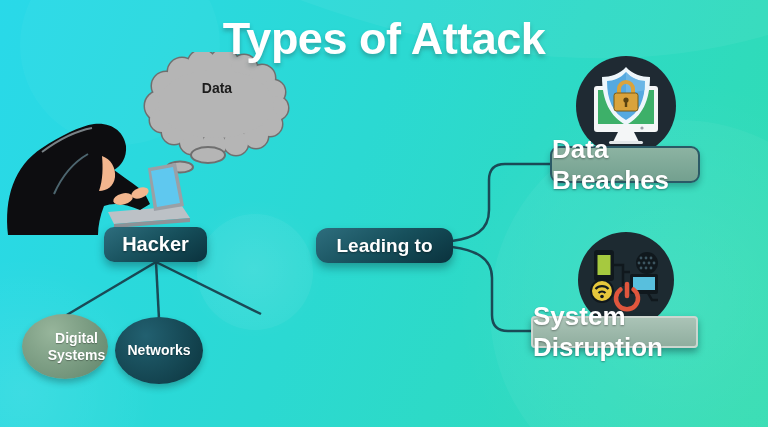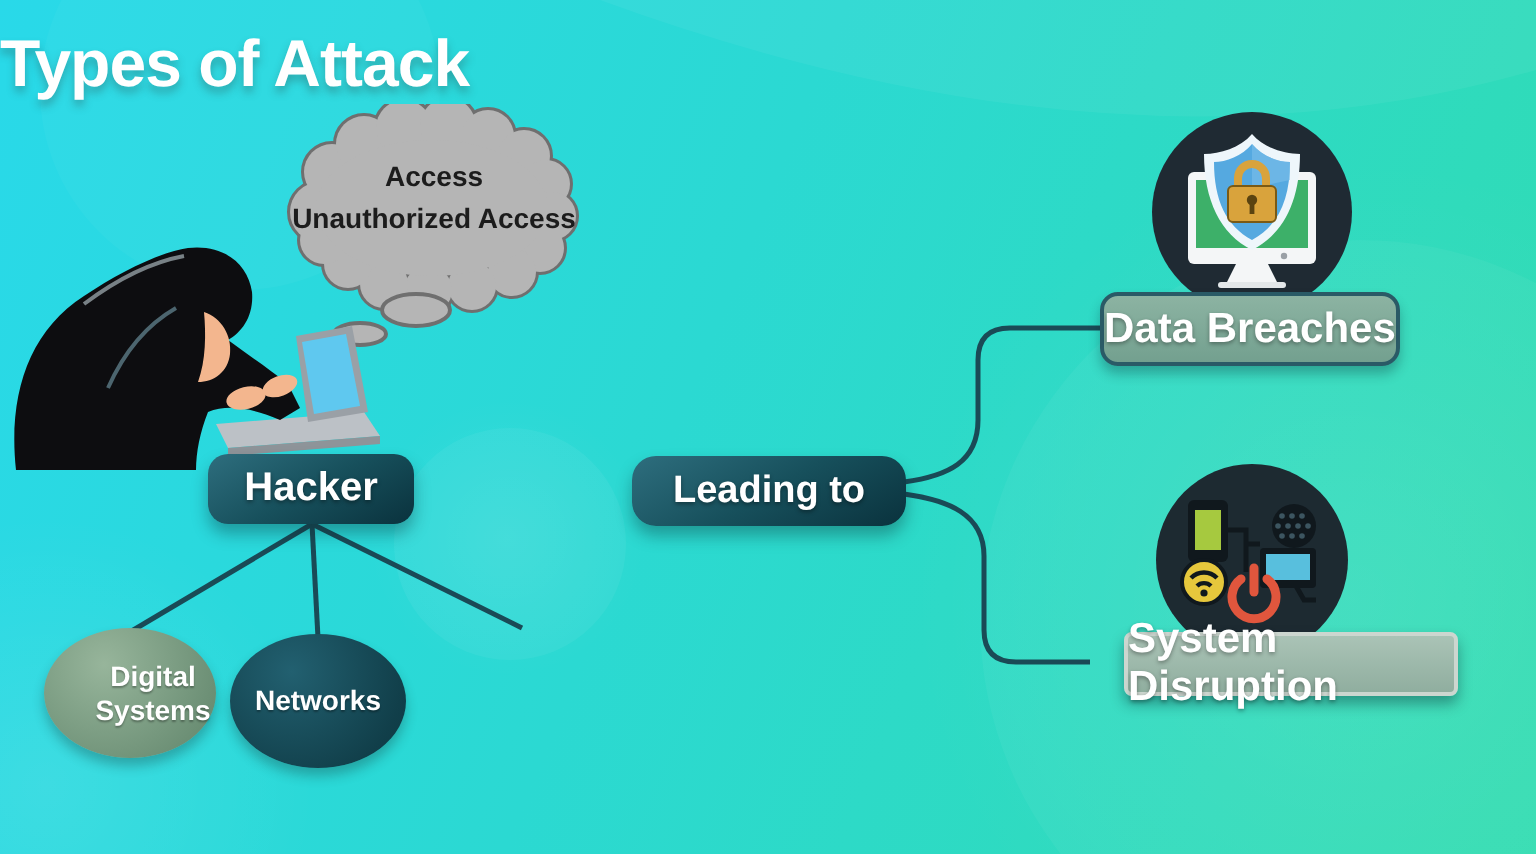--- a/index.html
+++ b/index.html
@@ -17,8 +17,8 @@
   svg { display:block; }
 
   .page-title {
-    left:0; right:0; top:13px; text-align:left;
-    font-size:33px; font-weight:bold; color:#ffffff; letter-spacing:-0.5px;
+    left:0; right:0; top:13px; text-align:center;
+    font-size:45px; font-weight:bold; color:#ffffff; letter-spacing:-0.5px;
     text-shadow:0 3px 4px rgba(40,70,70,0.35);
     z-index:4;
   }

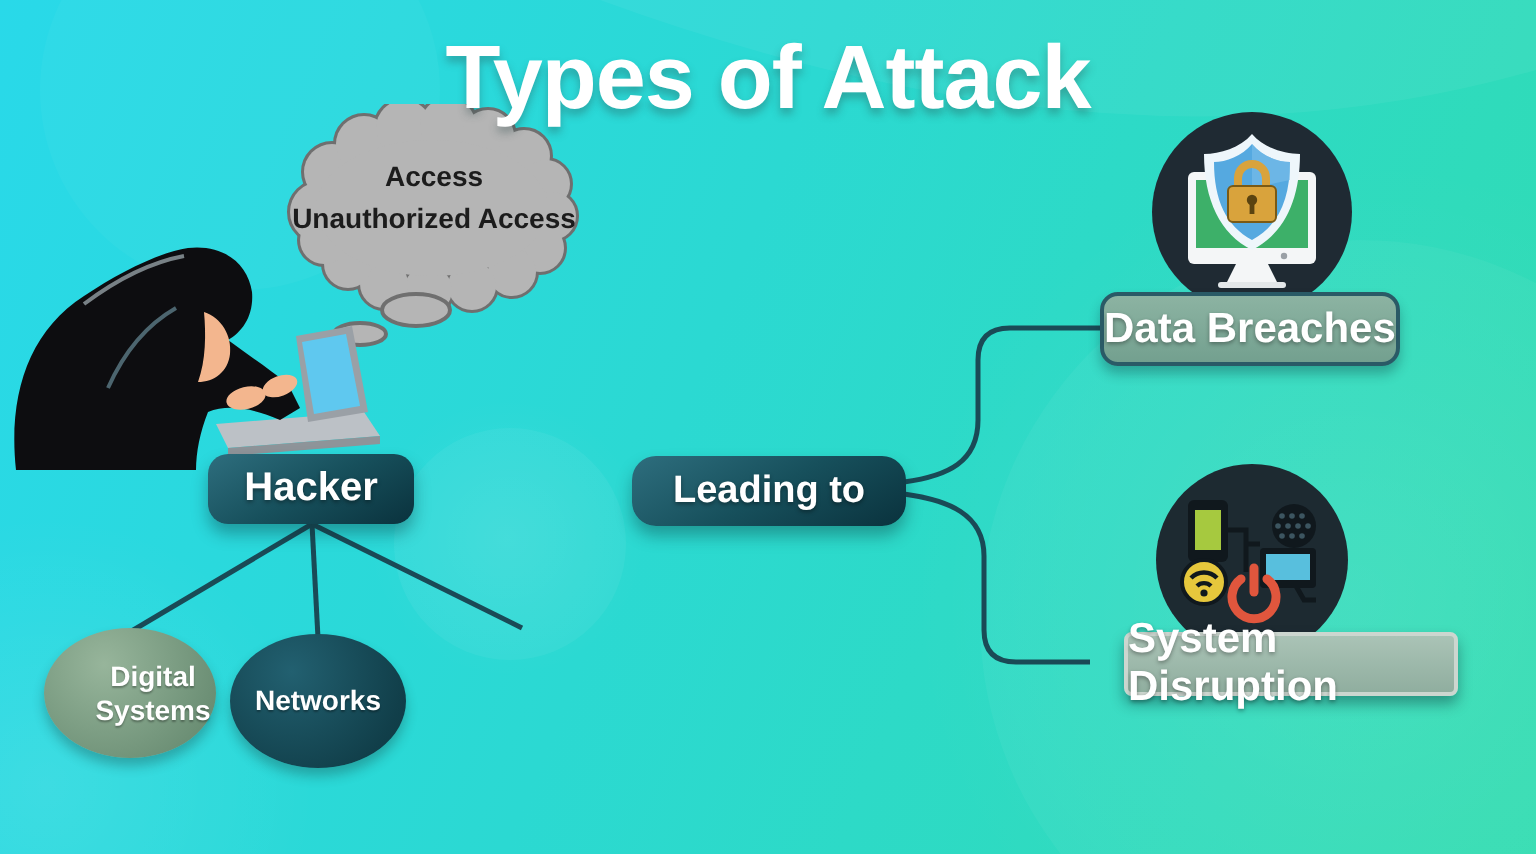--- a/index.html
+++ b/index.html
@@ -128,7 +128,7 @@
     <ellipse cx="52" cy="115" rx="13" ry="5.5" fill="#b5b5b5" stroke="#6f6f6f" stroke-width="2"></ellipse>
   </svg>
   <div class="abs cloud-text">
-    <div>Access</div>
+    <div>Data</div>
     <div>Unauthorized Access</div>
   </div>
 

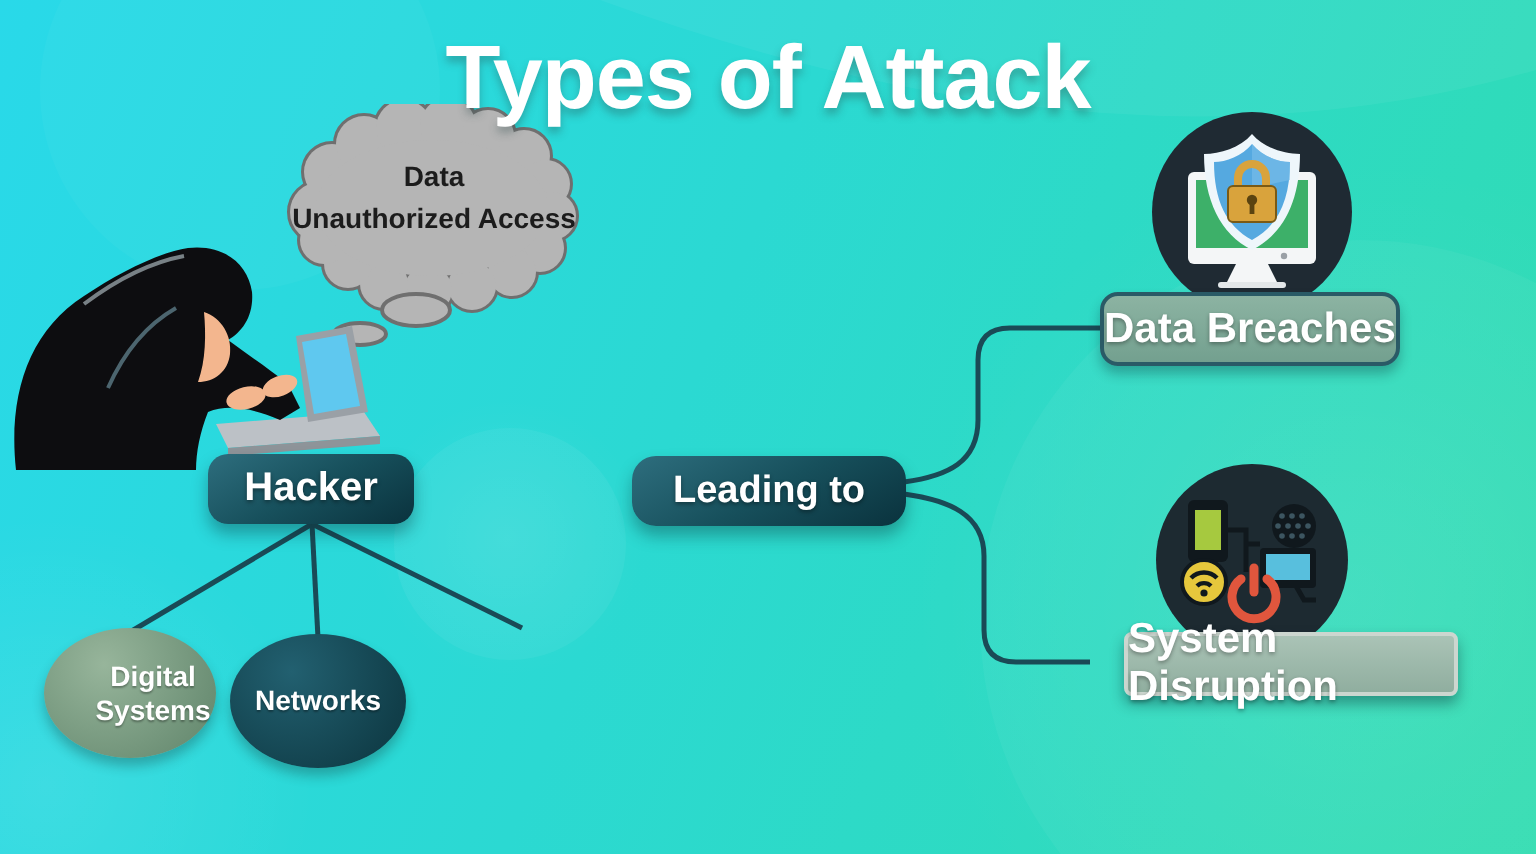--- a/index.html
+++ b/index.html
@@ -129,7 +129,6 @@
   </svg>
   <div class="abs cloud-text">
     <div>Data</div>
-    <div>Unauthorized Access</div>
   </div>
 
   <svg class="abs z2" style="left:2px; top:98px;" width="200" height="142" viewBox="0 0 200 142">

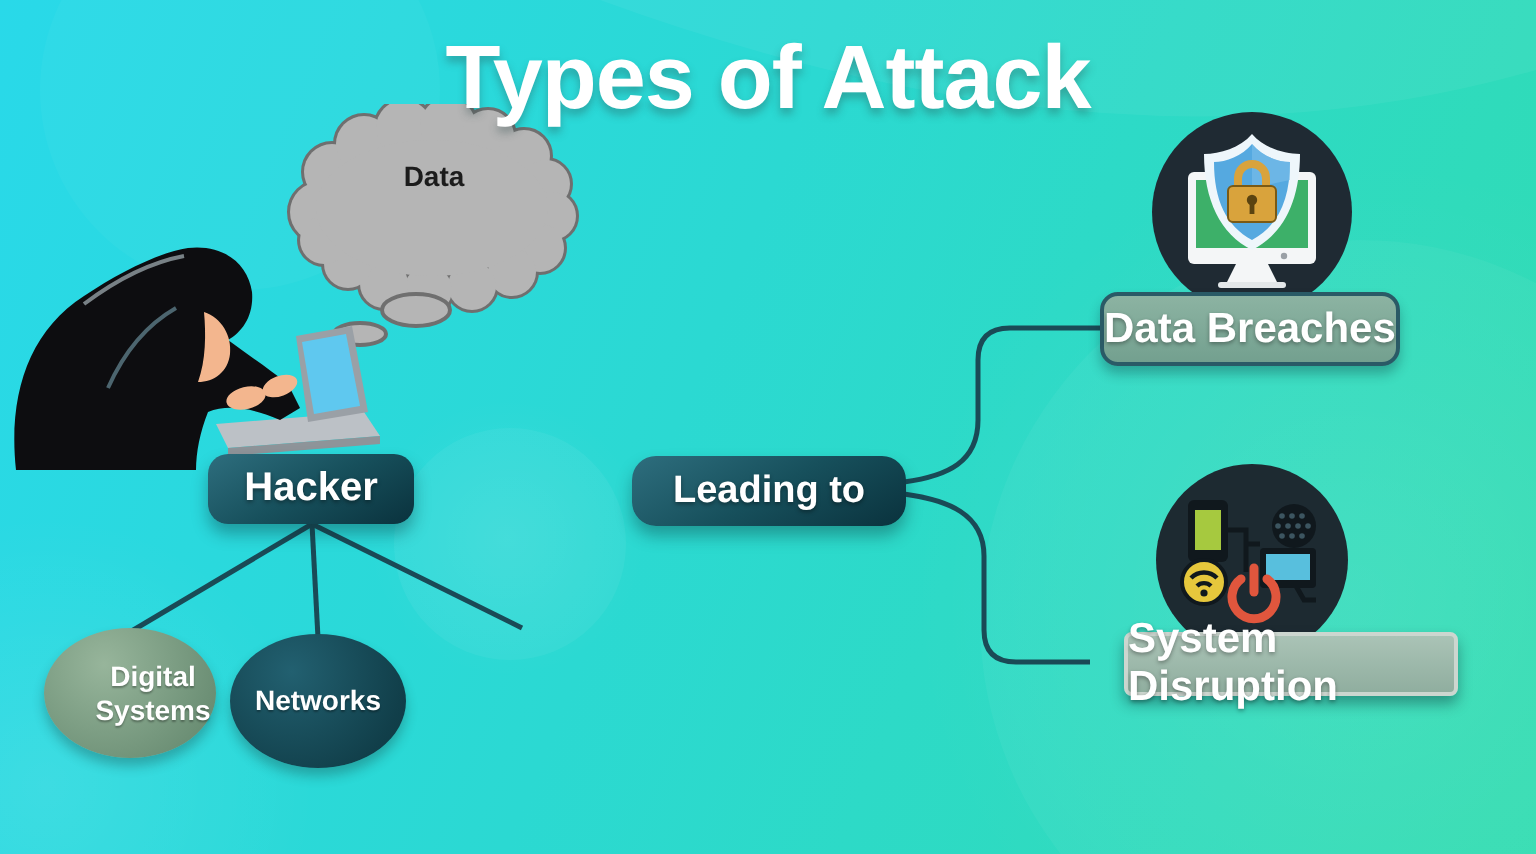--- a/index.html
+++ b/index.html
@@ -42,7 +42,7 @@
 
   .outcome-box {
     display:flex; align-items:center; 
-    color:#fff; font-weight:bold; font-size:21px;
+    color:#fff; font-weight:bold; font-size:26px;
     text-shadow:0 1px 2px rgba(0,0,0,0.35);
     z-index:3;
   }

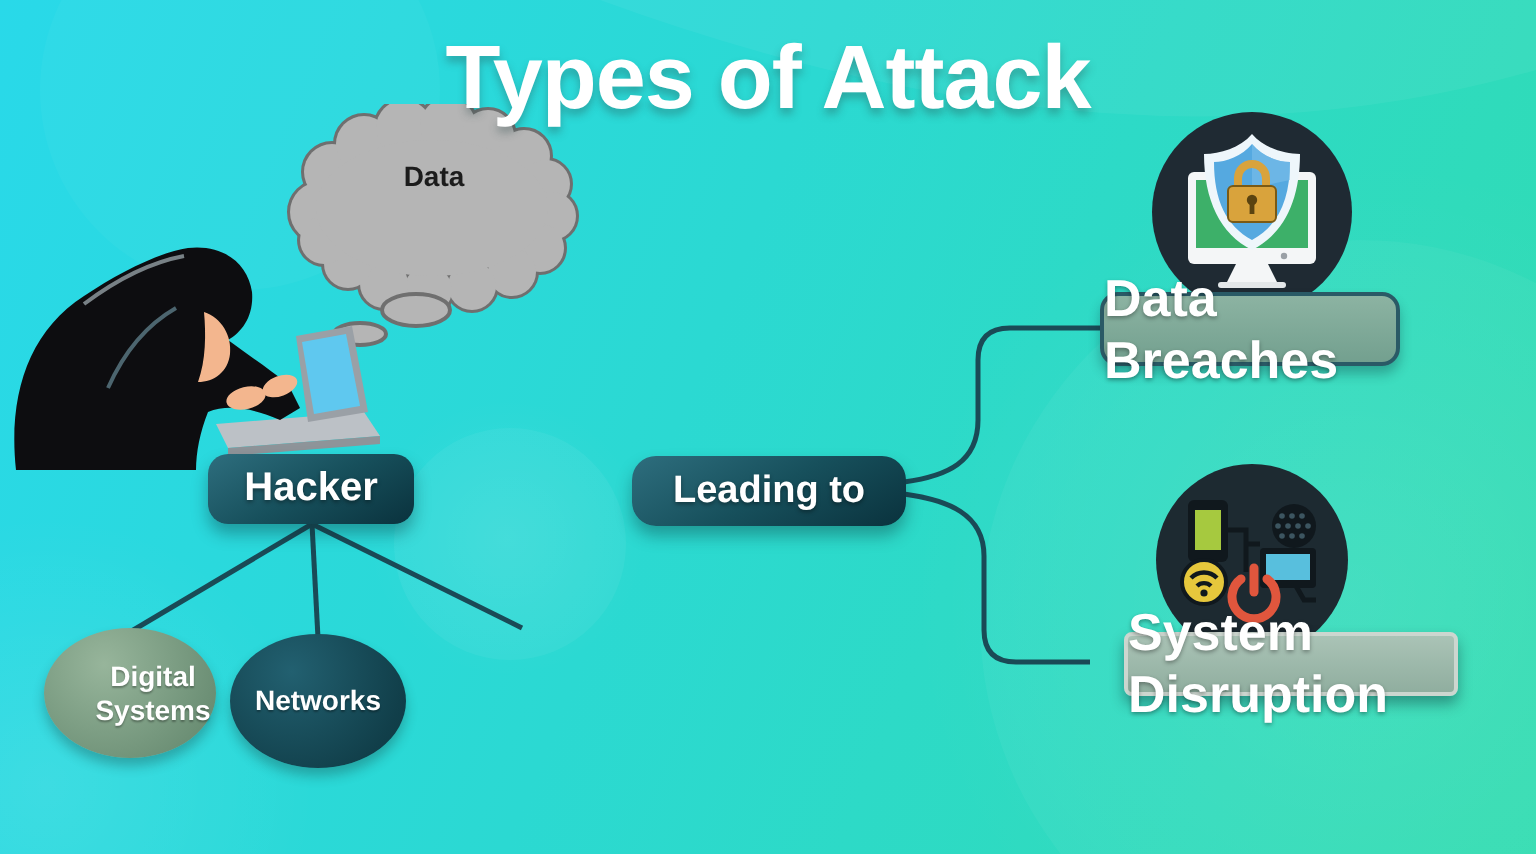--- a/index.html
+++ b/index.html
@@ -53,7 +53,7 @@
     box-shadow:0 4px 6px rgba(10,40,45,0.3);
   }
   .sd-box {
-    left:562px; top:316px; width:167px; height:32px; border-radius:4px;
+    left:531px; top:316px; width:167px; height:32px; border-radius:4px;
     background:linear-gradient(180deg, #aac3b6, #90ae9f);
     border:2px solid #ccd6cf;
     box-shadow:0 4px 7px rgba(10,40,45,0.4);

